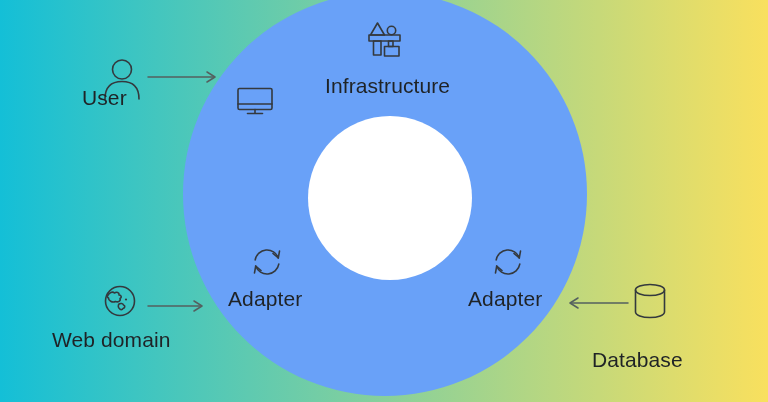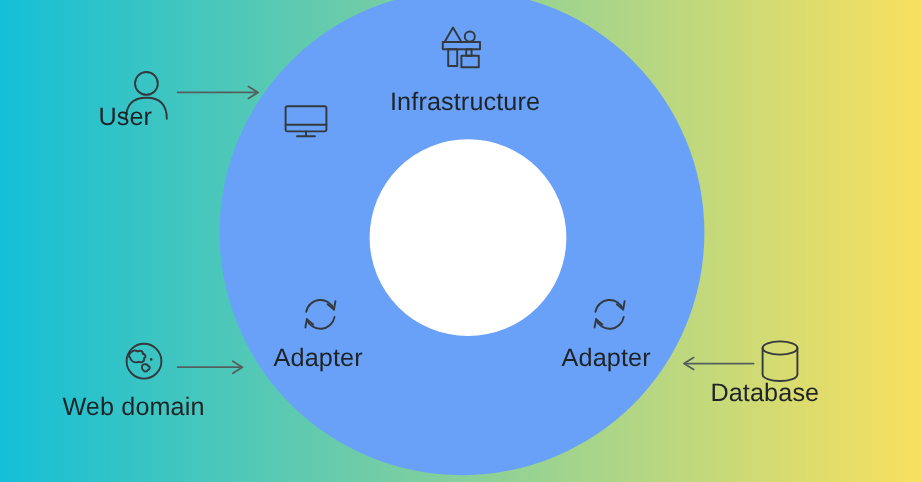--- a/index.html
+++ b/index.html
@@ -105,7 +105,7 @@
     <ellipse cx="18" cy="9" rx="14.5" ry="5.5"></ellipse>
     <path d="M3.5 9 L3.5 31 A 14.5 5.5 0 0 0 32.5 31 L32.5 9"></path>
   </svg>
-  <div class="label" style="left:592px; top:318px; width:120px;">Database</div>
+  <div class="label" style="left:592px; top:350px; width:120px;">Database</div>
 
 </div>
 

